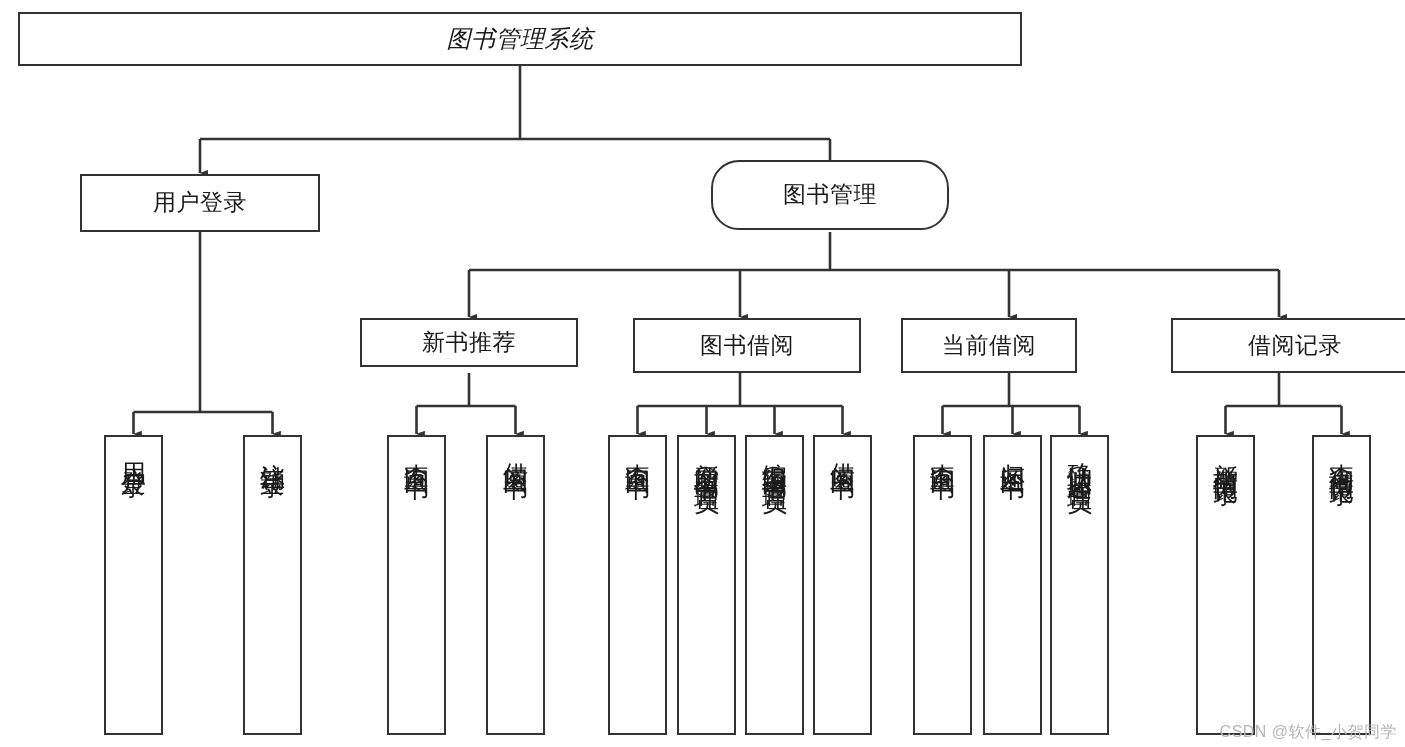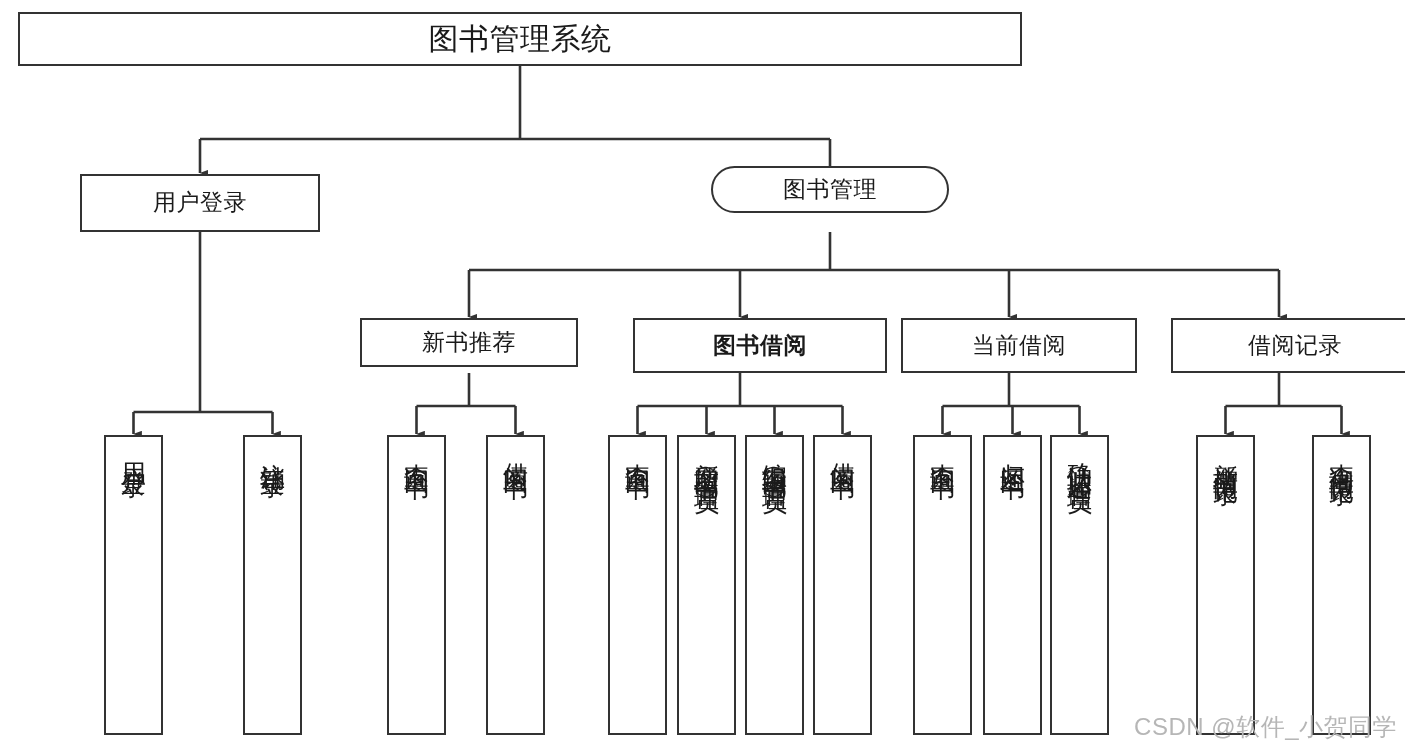--- a/index.html
+++ b/index.html
@@ -47,7 +47,8 @@
     letter-spacing: 0.5px;
   }
   .node.root .lbl {
-    font-size: 30px;
+    font-size: 24px;
+    font-style: italic;
   }
   
   .node.vert {

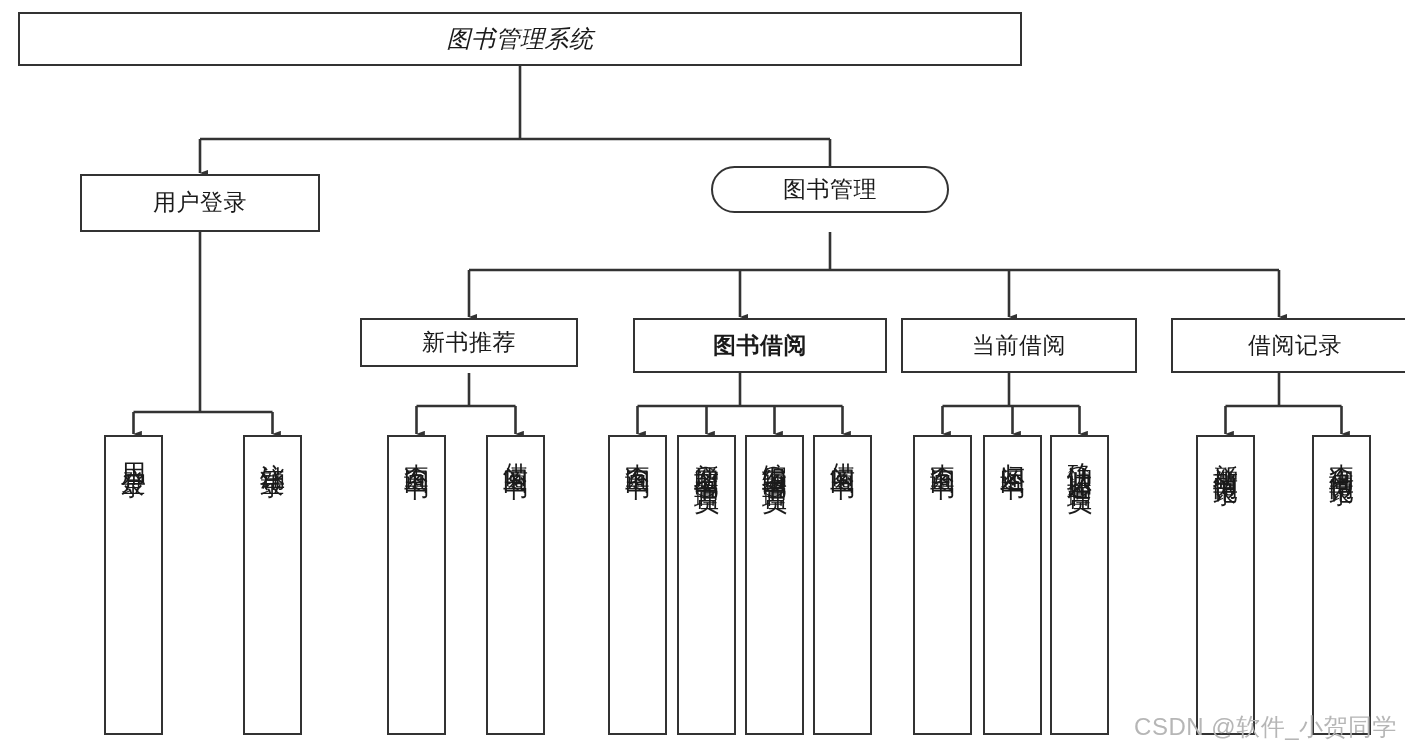--- a/index.html
+++ b/index.html
@@ -129,7 +129,7 @@
       <div class="node horiz" style="left: 80px; top: 174px; width: 240px; height: 58px;">
         <span class="lbl">用户登录</span>
       </div>
-      <div class="node horiz" style="left: 711px; top: 166px; width: 238px; height: 47px; border-radius: 28px;">
+      <div class="node horiz" style="left: 711px; top: 160px; width: 238px; height: 70px; border-radius: 28px;">
         <span class="lbl">图书管理</span>
       </div>
       <div class="node horiz" style="left: 360px; top: 318px; width: 218px; height: 49px;">

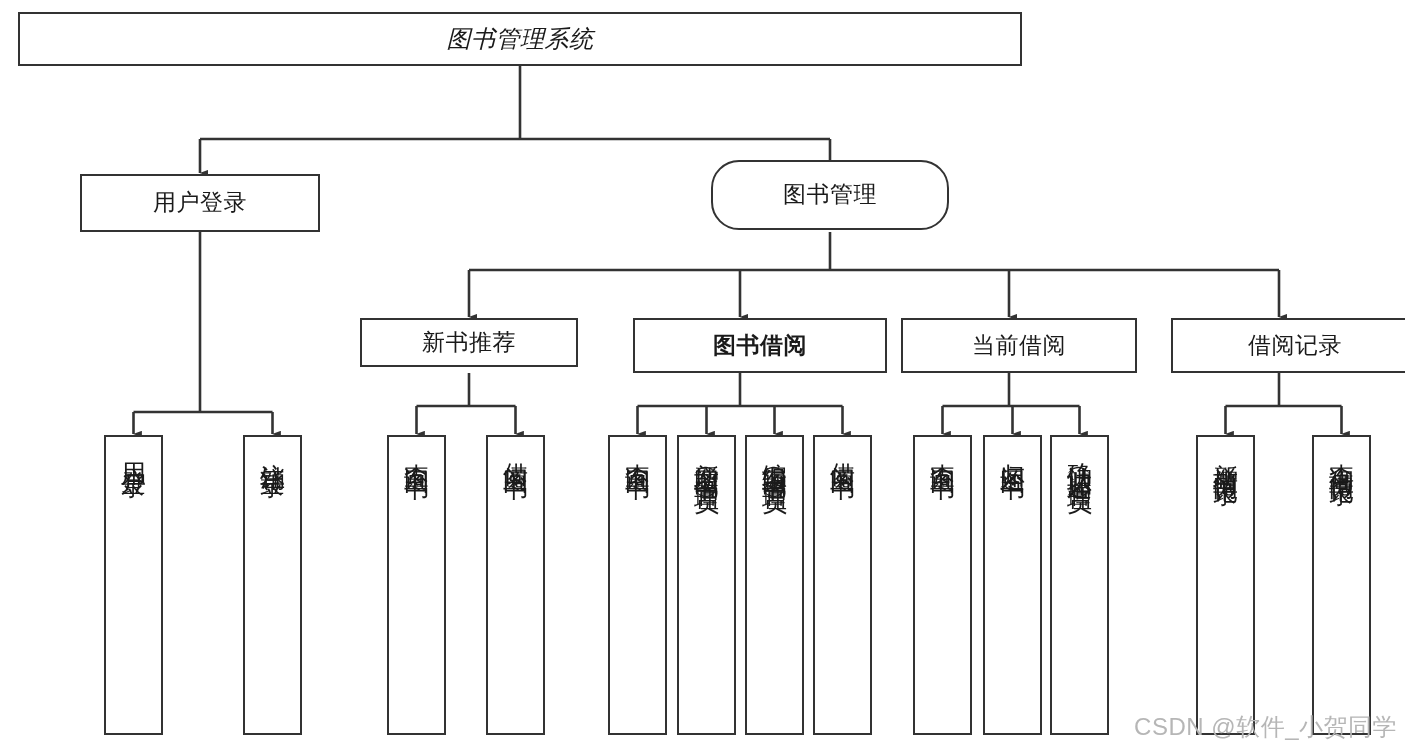--- a/index.html
+++ b/index.html
@@ -135,7 +135,7 @@
       <div class="node horiz" style="left: 360px; top: 318px; width: 218px; height: 49px;">
         <span class="lbl">新书推荐</span>
       </div>
-      <div class="node horiz" style="left: 633px; top: 318px; width: 254px; height: 55px; font-weight: bold;">
+      <div class="node horiz" style="left: 633px; top: 318px; width: 228px; height: 55px;">
         <span class="lbl">图书借阅</span>
       </div>
       <div class="node horiz" style="left: 901px; top: 318px; width: 236px; height: 55px;">

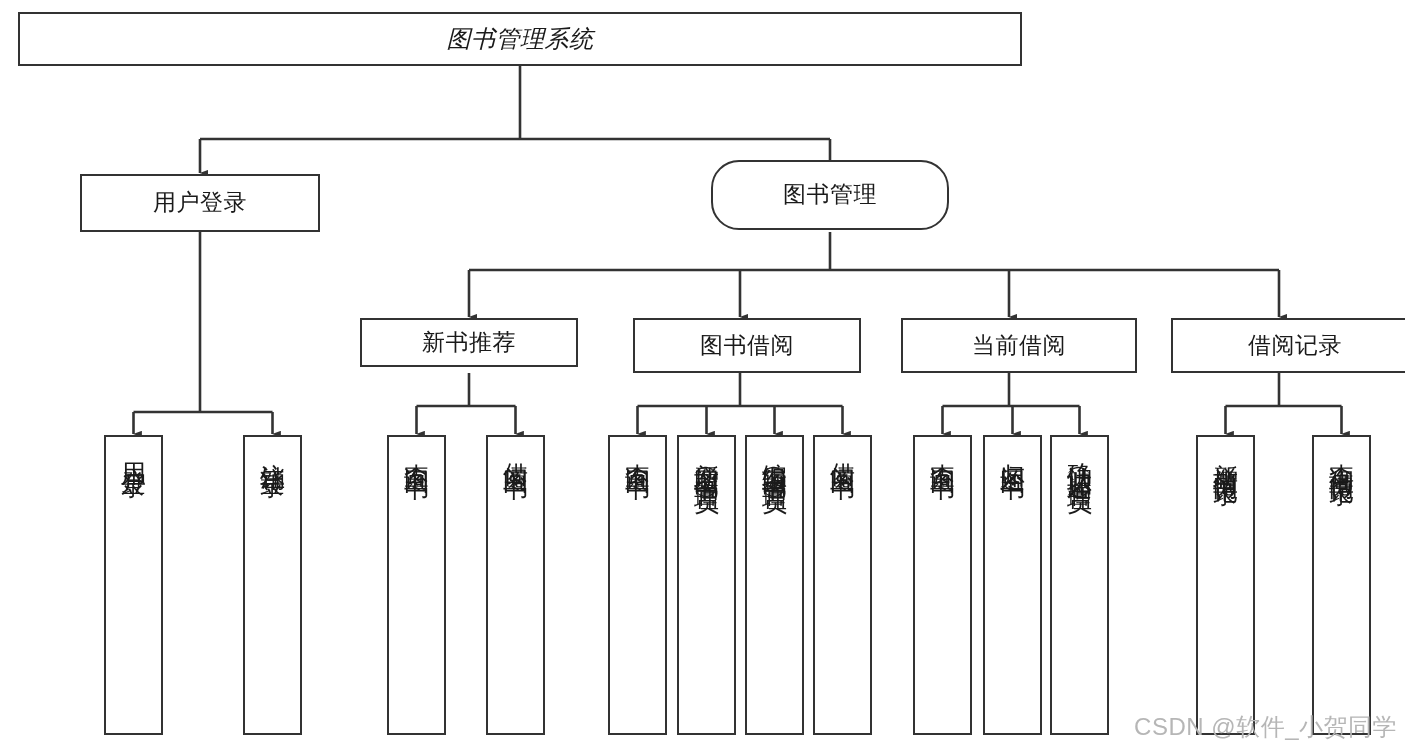--- a/index.html
+++ b/index.html
@@ -138,7 +138,7 @@
       <div class="node horiz" style="left: 633px; top: 318px; width: 228px; height: 55px;">
         <span class="lbl">图书借阅</span>
       </div>
-      <div class="node horiz" style="left: 901px; top: 318px; width: 236px; height: 55px;">
+      <div class="node horiz" style="left: 901px; top: 318px; width: 176px; height: 55px;">
         <span class="lbl">当前借阅</span>
       </div>
       <div class="node horiz" style="left: 1171px; top: 318px; width: 248px; height: 55px;">

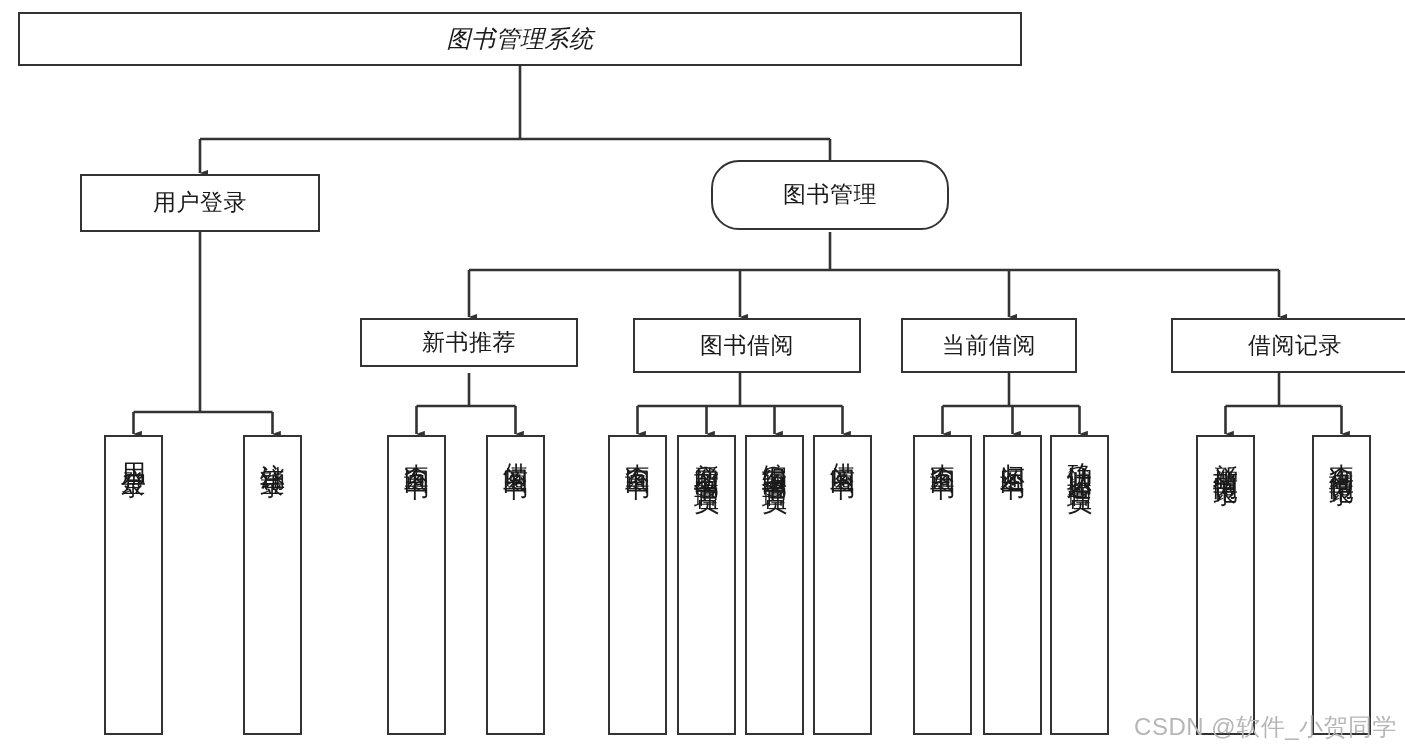--- a/index.html
+++ b/index.html
@@ -67,7 +67,7 @@
     position: absolute;
     right: 8px;
     bottom: 4px;
-    font-size: 24px;
+    font-size: 16px;
     color: #b6b6b6;
     letter-spacing: 0.5px;
     z-index: 3;

